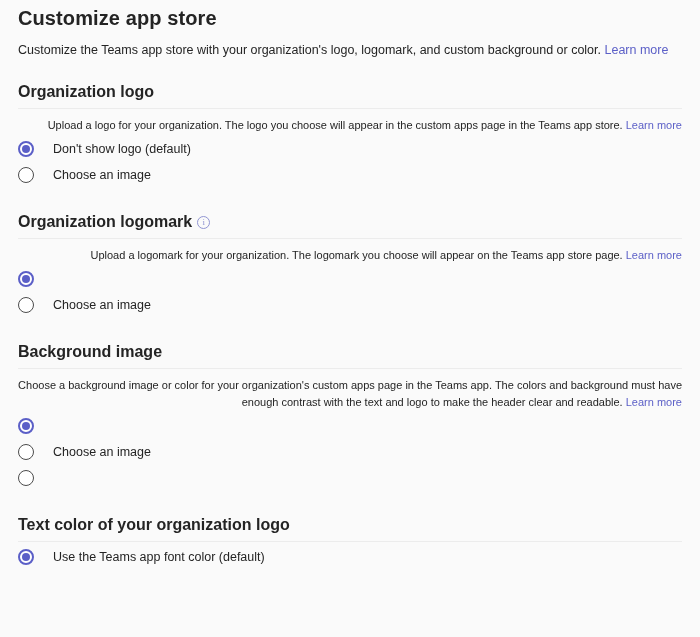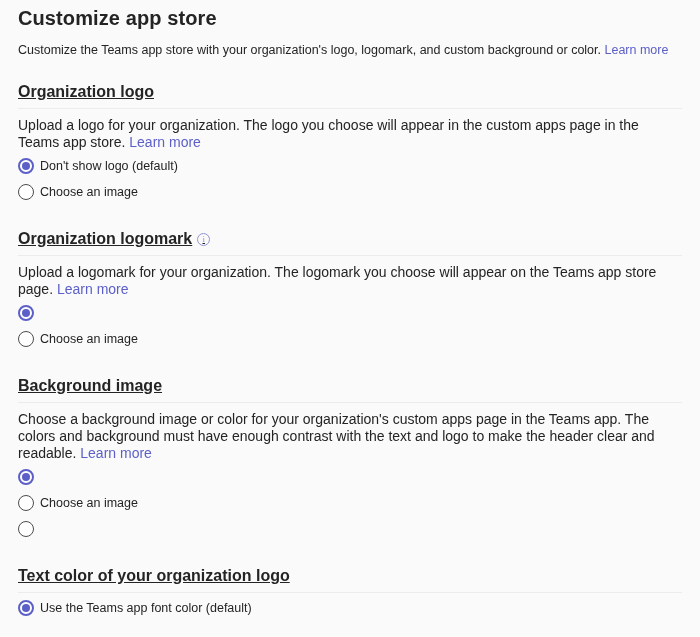--- a/index.html
+++ b/index.html
@@ -47,7 +47,6 @@
     font-weight: 700;
     display: flex;
     align-items: center;
-    text-decoration: underline;
   }
   .info-icon {
     display: inline-flex;

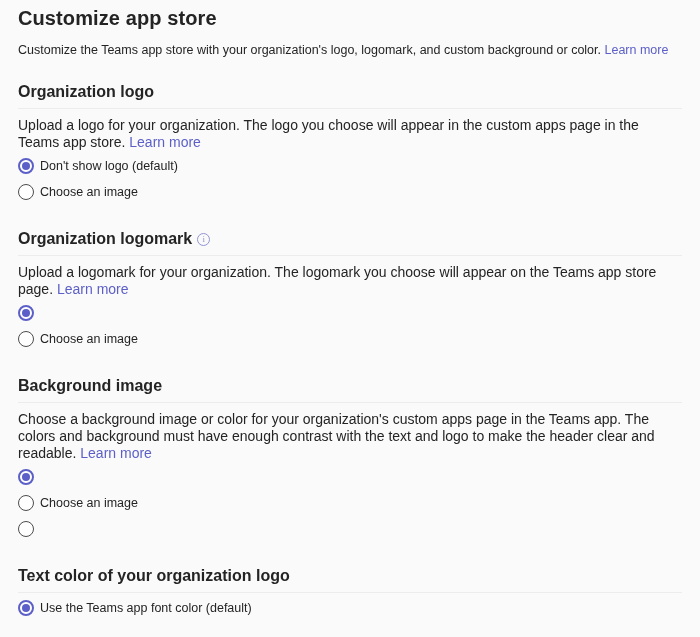--- a/index.html
+++ b/index.html
@@ -73,9 +73,10 @@
   }
   p.section-desc {
     margin: 8px 0 0 0;
-    font-size: 14px;
+    font-size: 11px;
     line-height: 17px;
     max-width: 664px;
+    text-align: right;
   }
   .options { margin-top: 2px; }
   .radio-row {

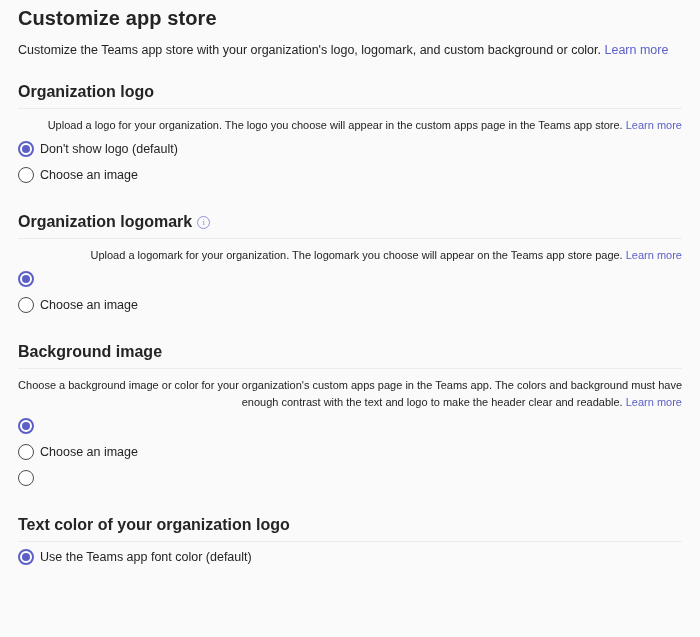--- a/index.html
+++ b/index.html
@@ -82,7 +82,7 @@
   .radio-row {
     display: flex;
     align-items: center;
-    gap: 6px;
+    gap: 19px;
     padding: 5px 0;
     cursor: pointer;
     width: max-content;

